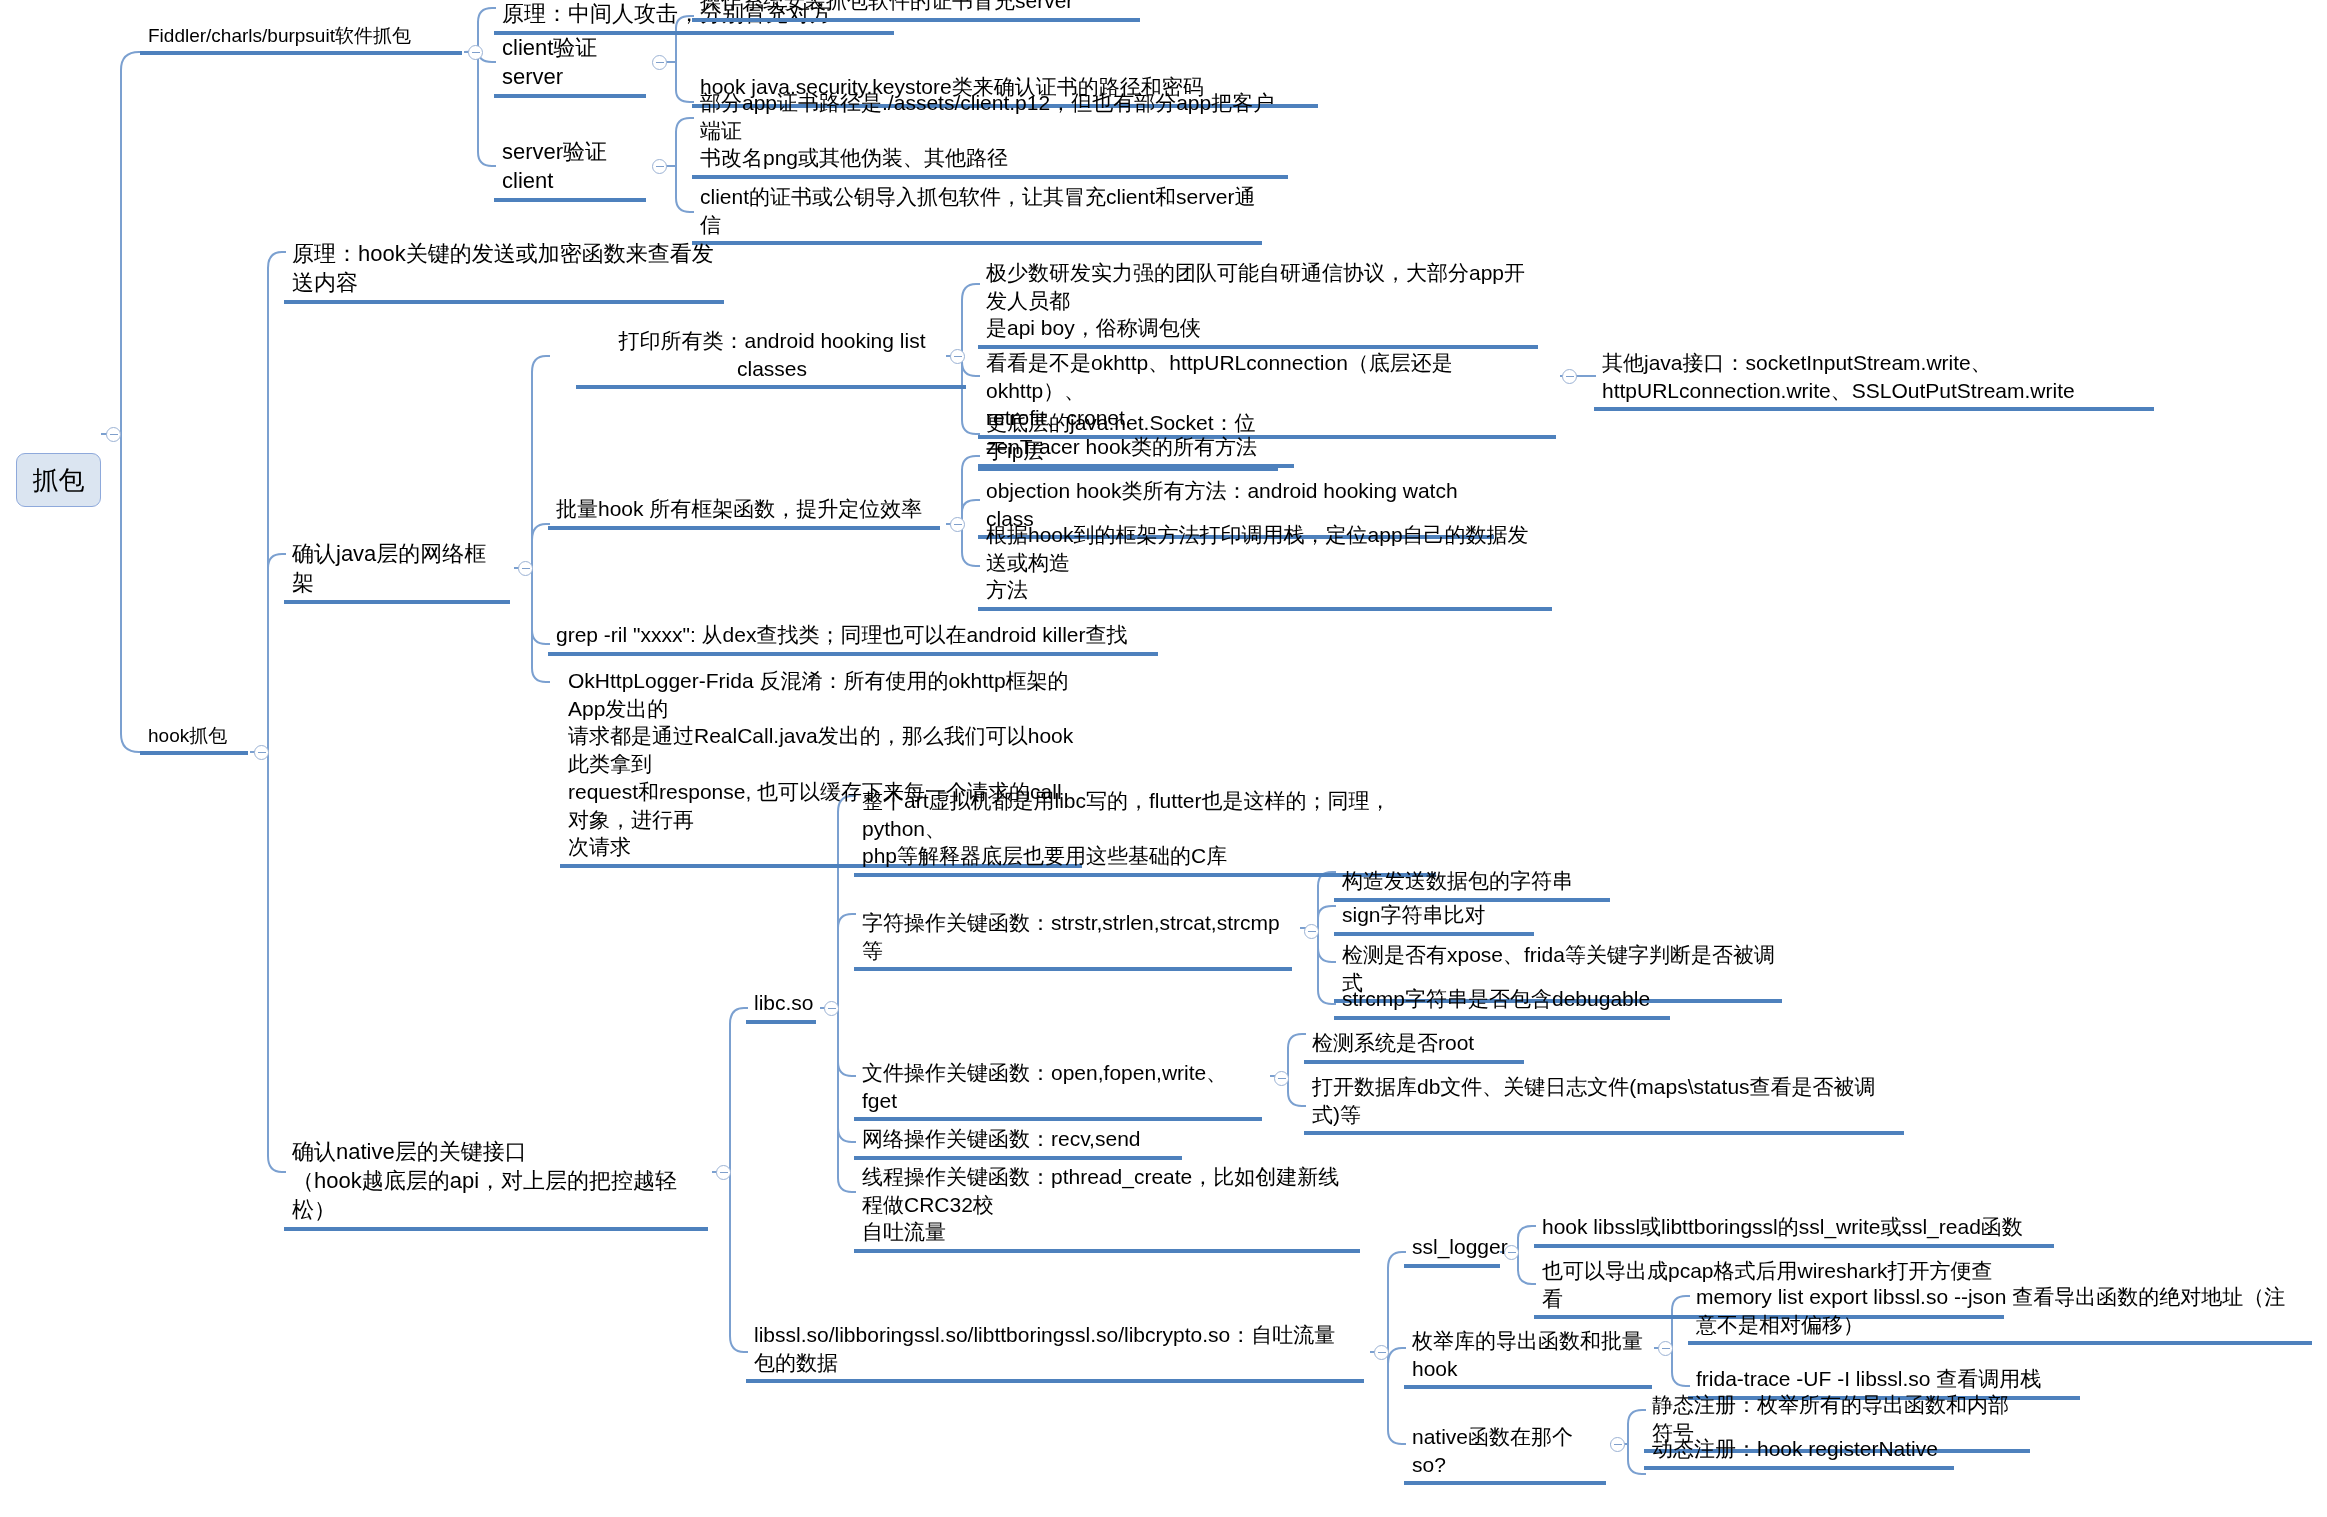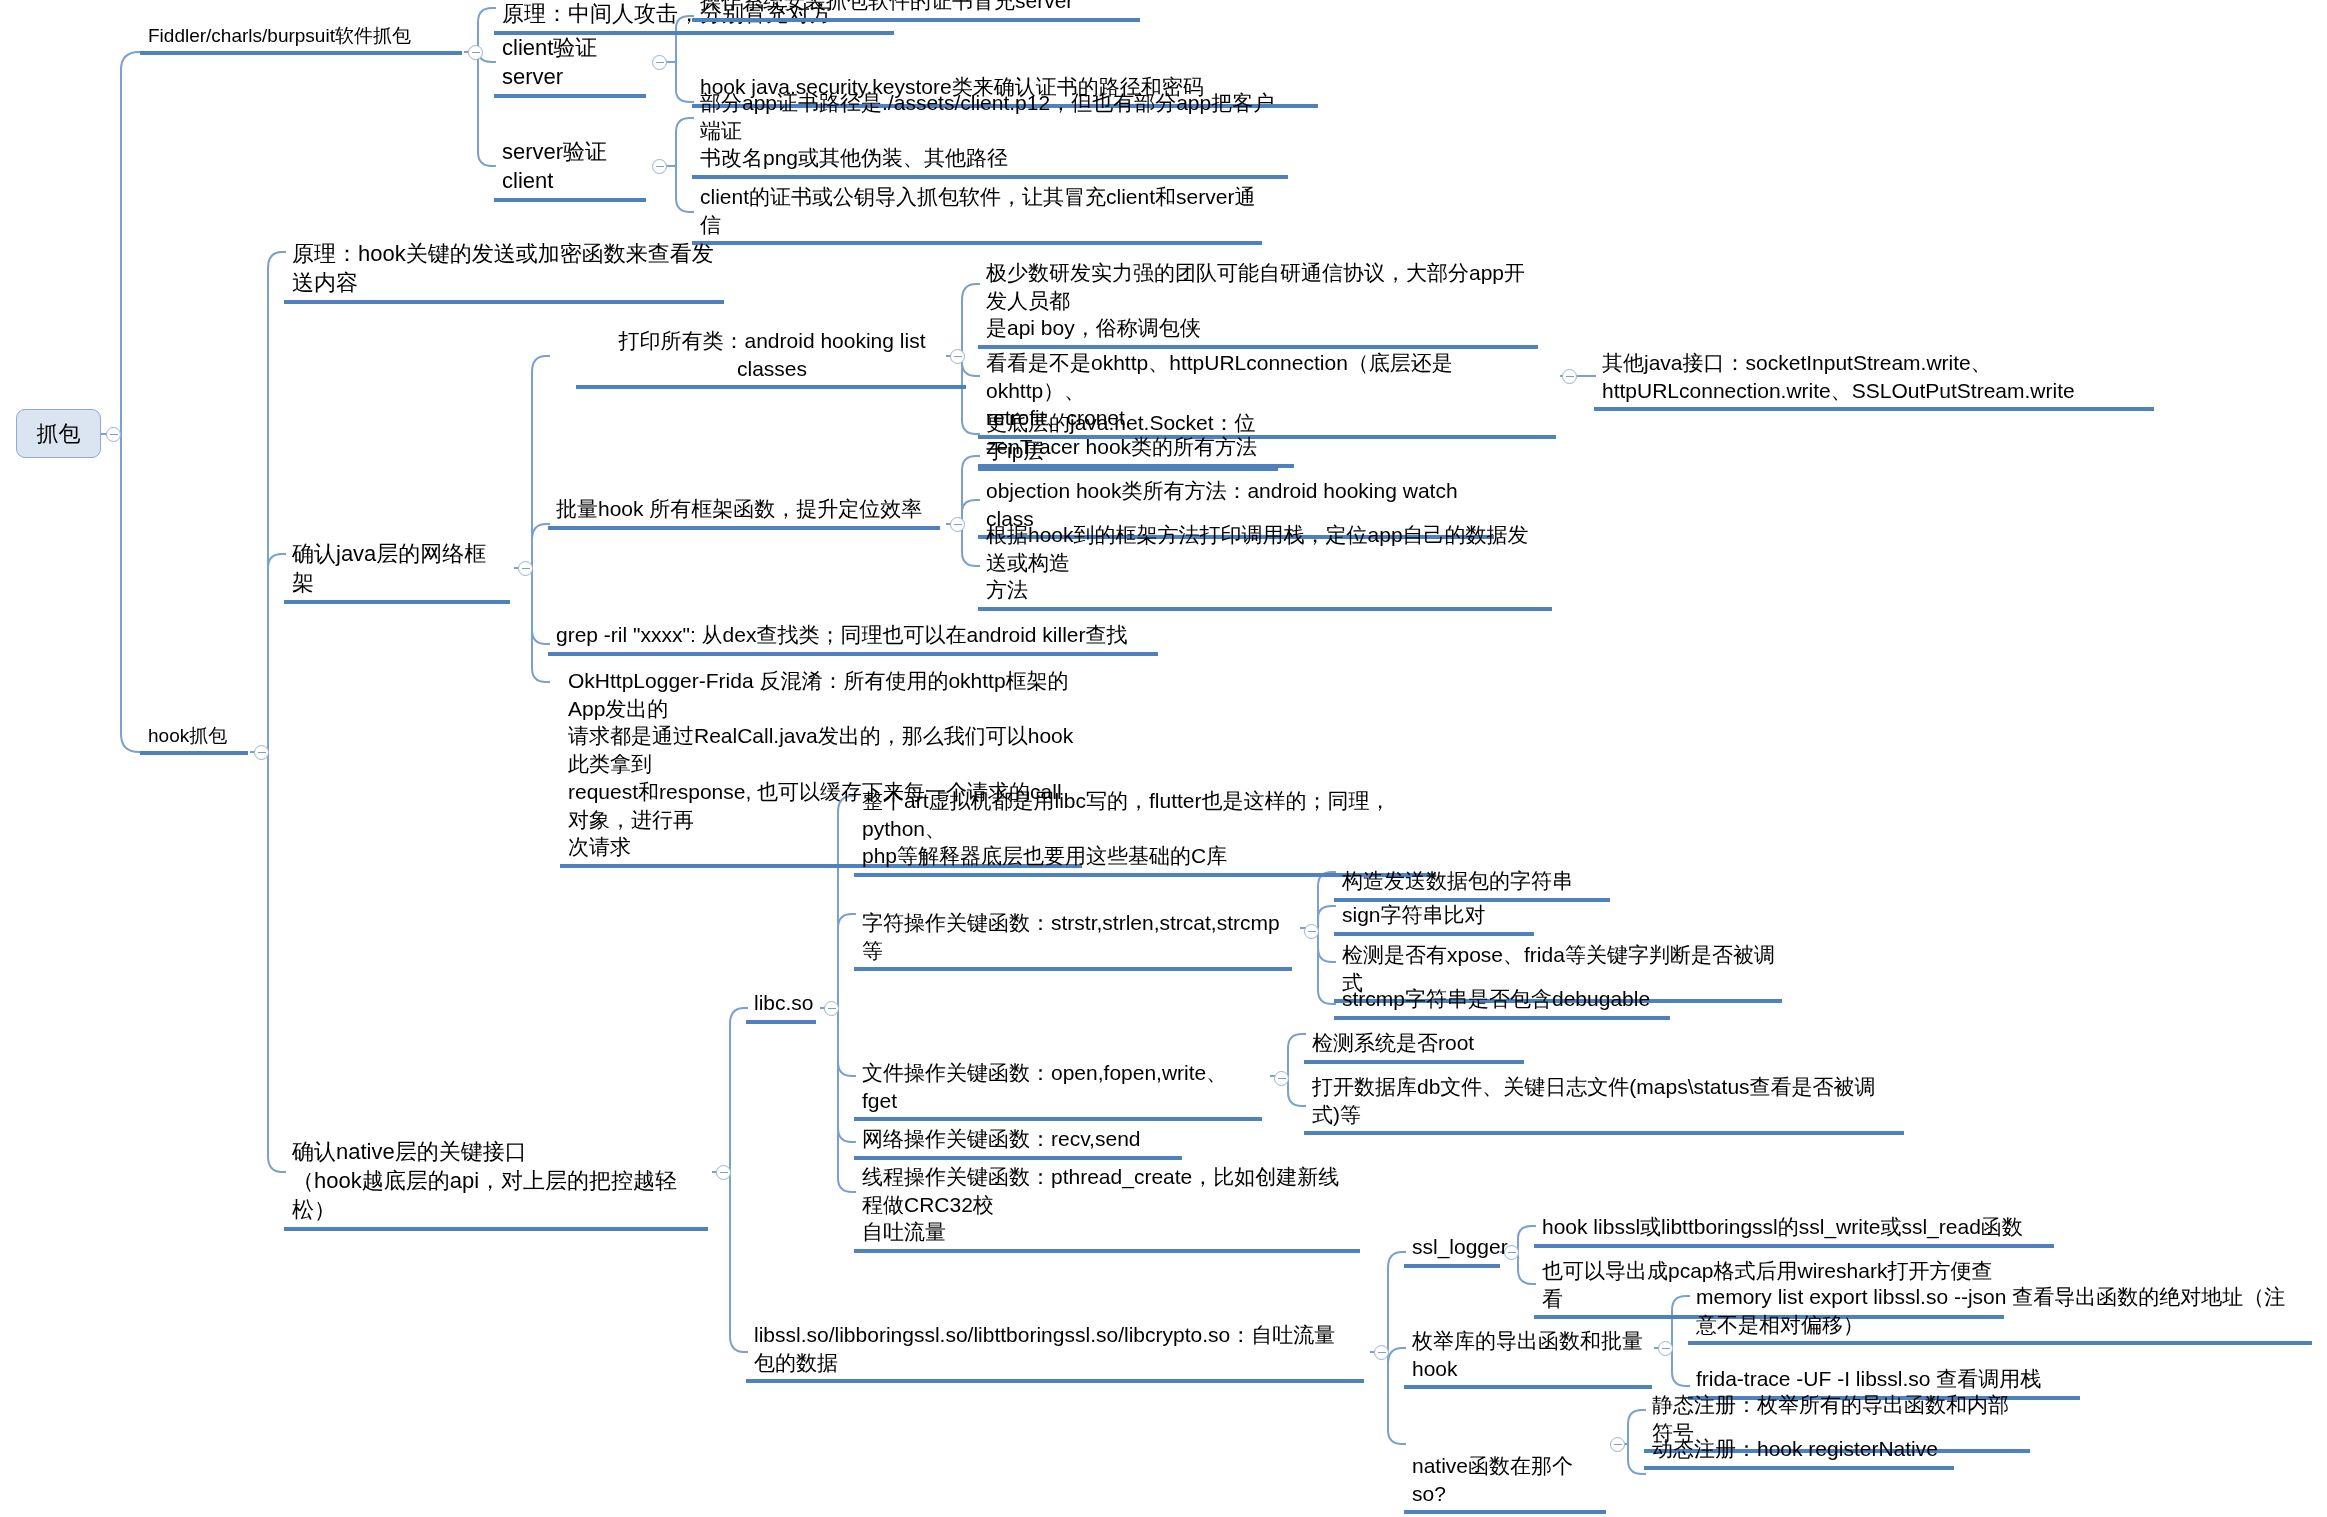--- a/index.html
+++ b/index.html
@@ -44,7 +44,8 @@
     border-bottom: 1px solid #8ea9db;
     text-align: center;
     padding: 9px 14px;
-    font-size: 22px;
+    font-size: 26px;
+    margin-top: 44px;
   }
   .node.lvl1 { font-size: 19px; }
   .node.lvl2 { font-size: 22px; }

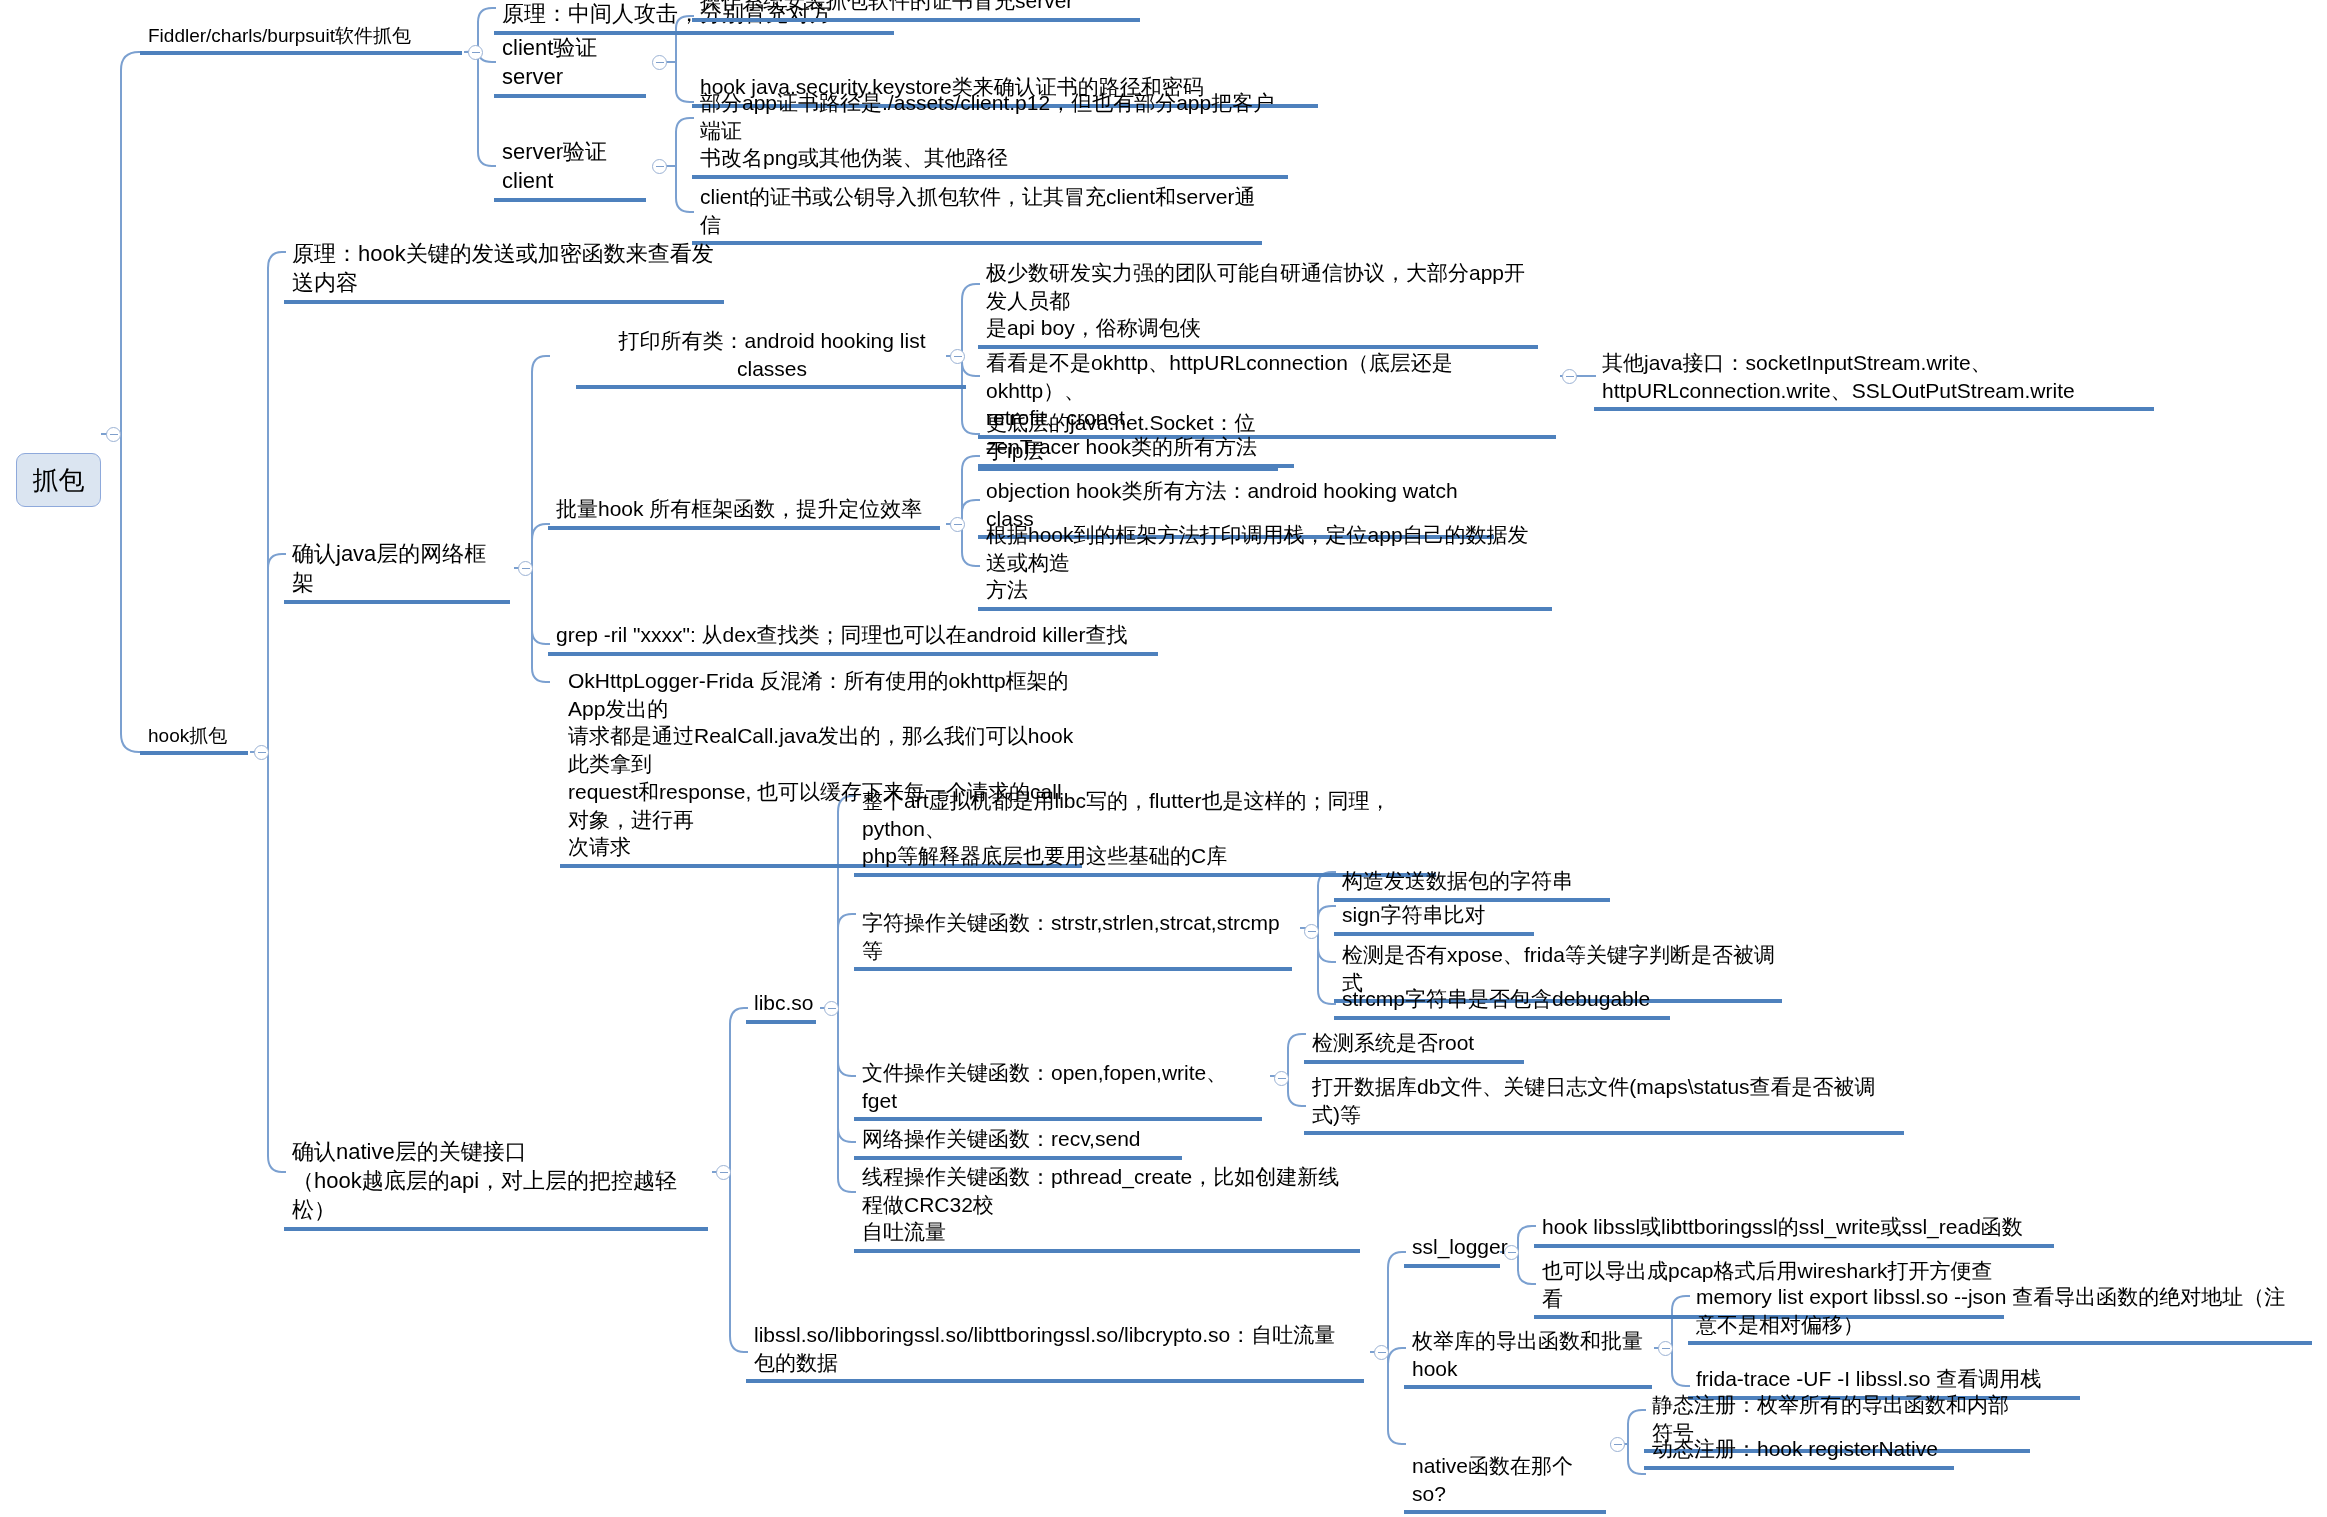--- a/index.html
+++ b/index.html
@@ -259,7 +259,7 @@
 
   <div class="node lvl4" style="left:1688px; top:1364px; width:392px;">frida-trace -UF -I libssl.so 查看调用栈</div>
 
-  <div class="node lvl4" style="left:1404px; top:1422px; width:202px;margin-top:29px;">native函数在那个so?</div>
+  <div class="node lvl4" style="left:1404px; top:1422px; width:202px;">native函数在那个so?</div>
   <div class="handle" style="left:1610px; top:1437px;"></div>
 
   <div class="node lvl4" style="left:1644px; top:1390px; width:386px;">静态注册：枚举所有的导出函数和内部符号</div>

